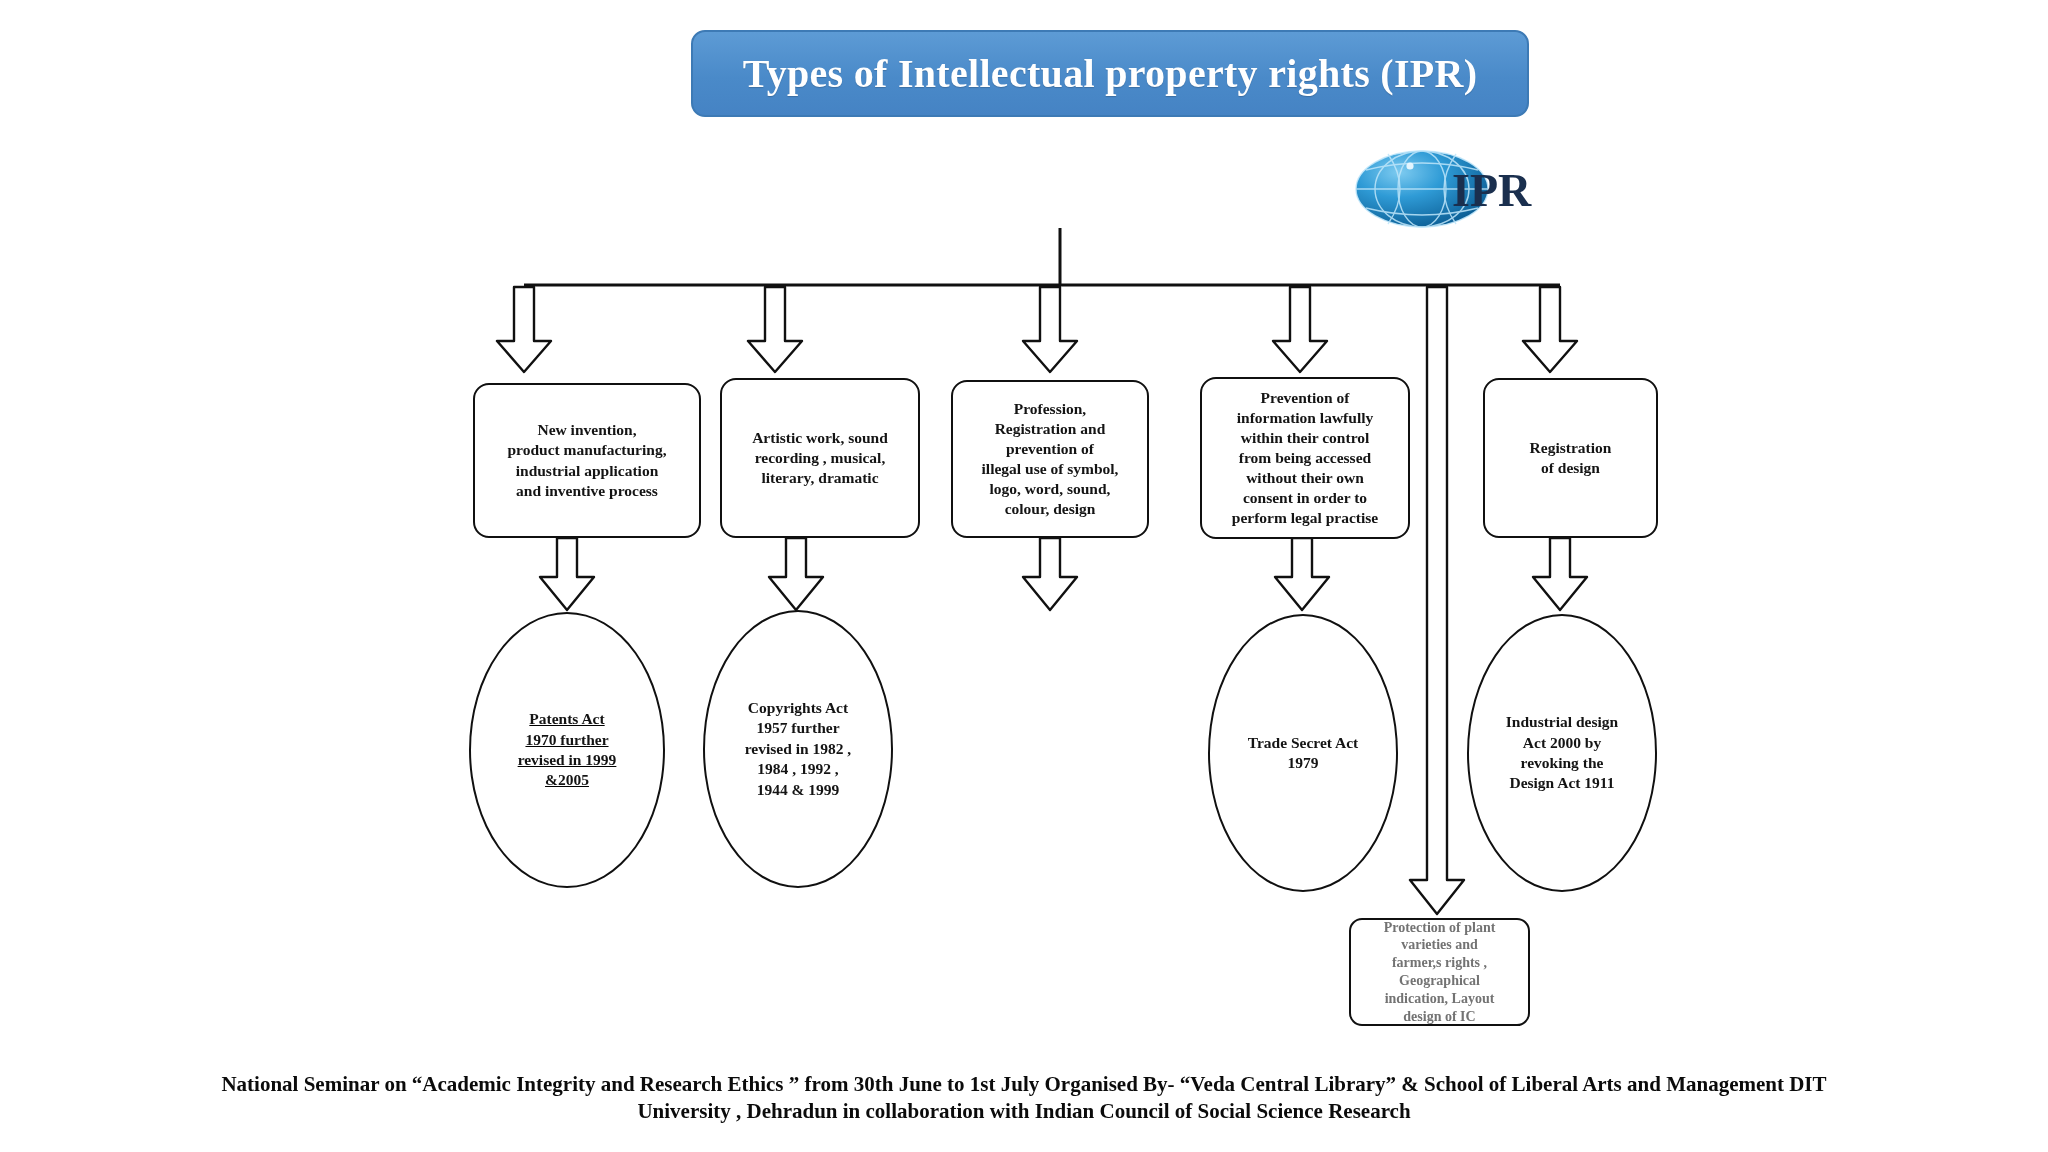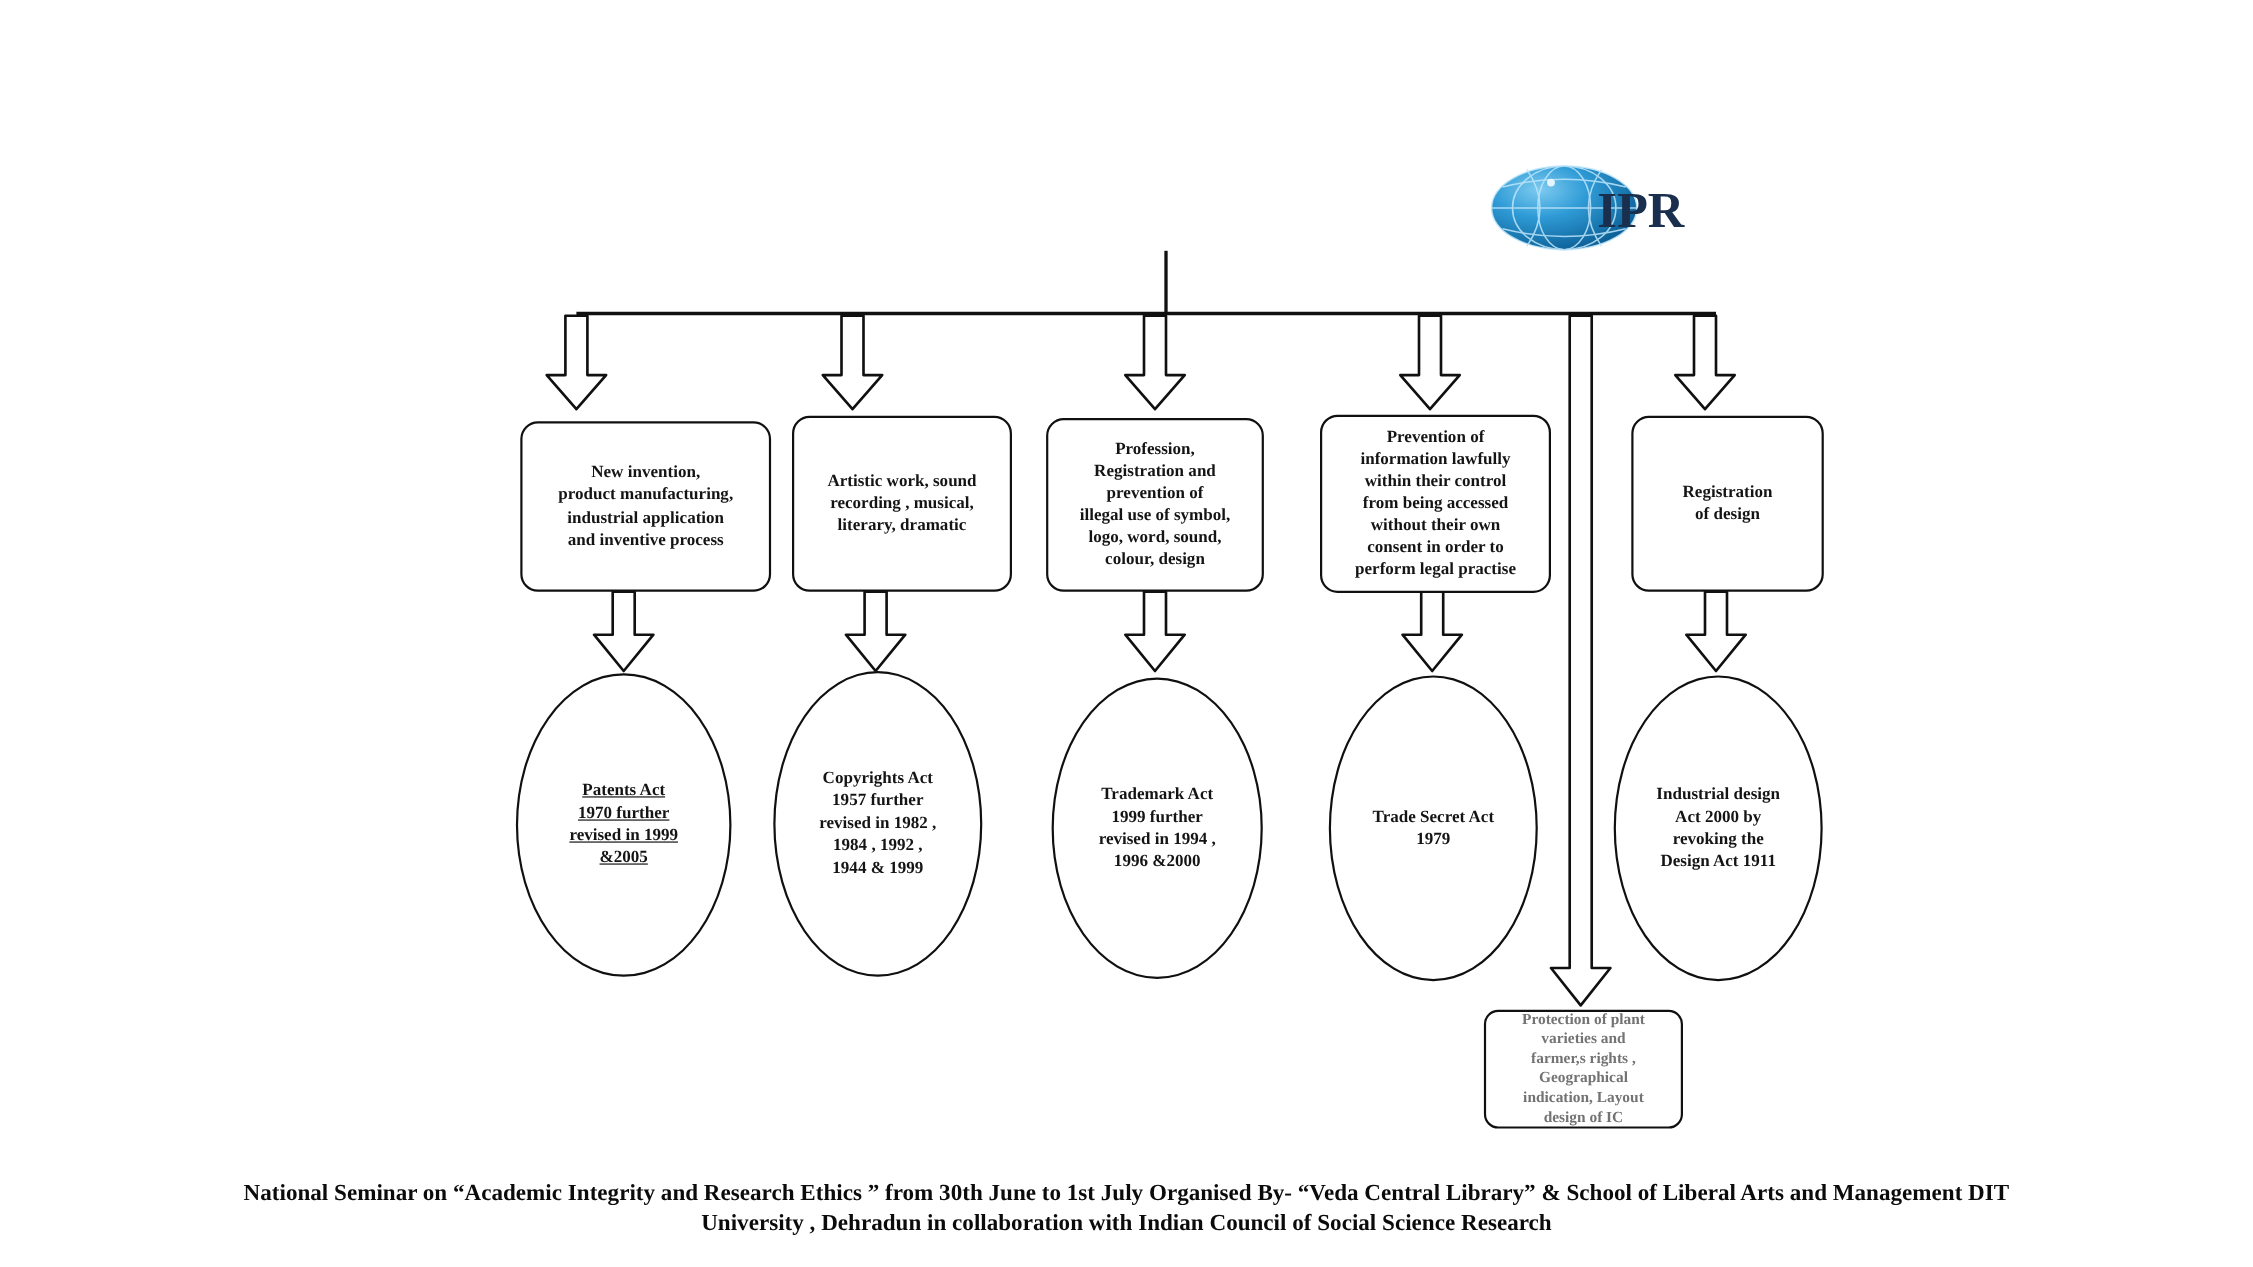--- a/index.html
+++ b/index.html
@@ -172,6 +172,9 @@
 
 <div id="stage">
 
+  <div class="title-banner">
+    <span class="txt">Types of Intellectual property rights (IPR)</span>
+  </div>
 
   <svg id="lines" viewBox="0 0 2048 1152" width="2048" height="1152" xmlns="http://www.w3.org/2000/svg">
     <g fill="none" stroke="#101010" stroke-width="3">

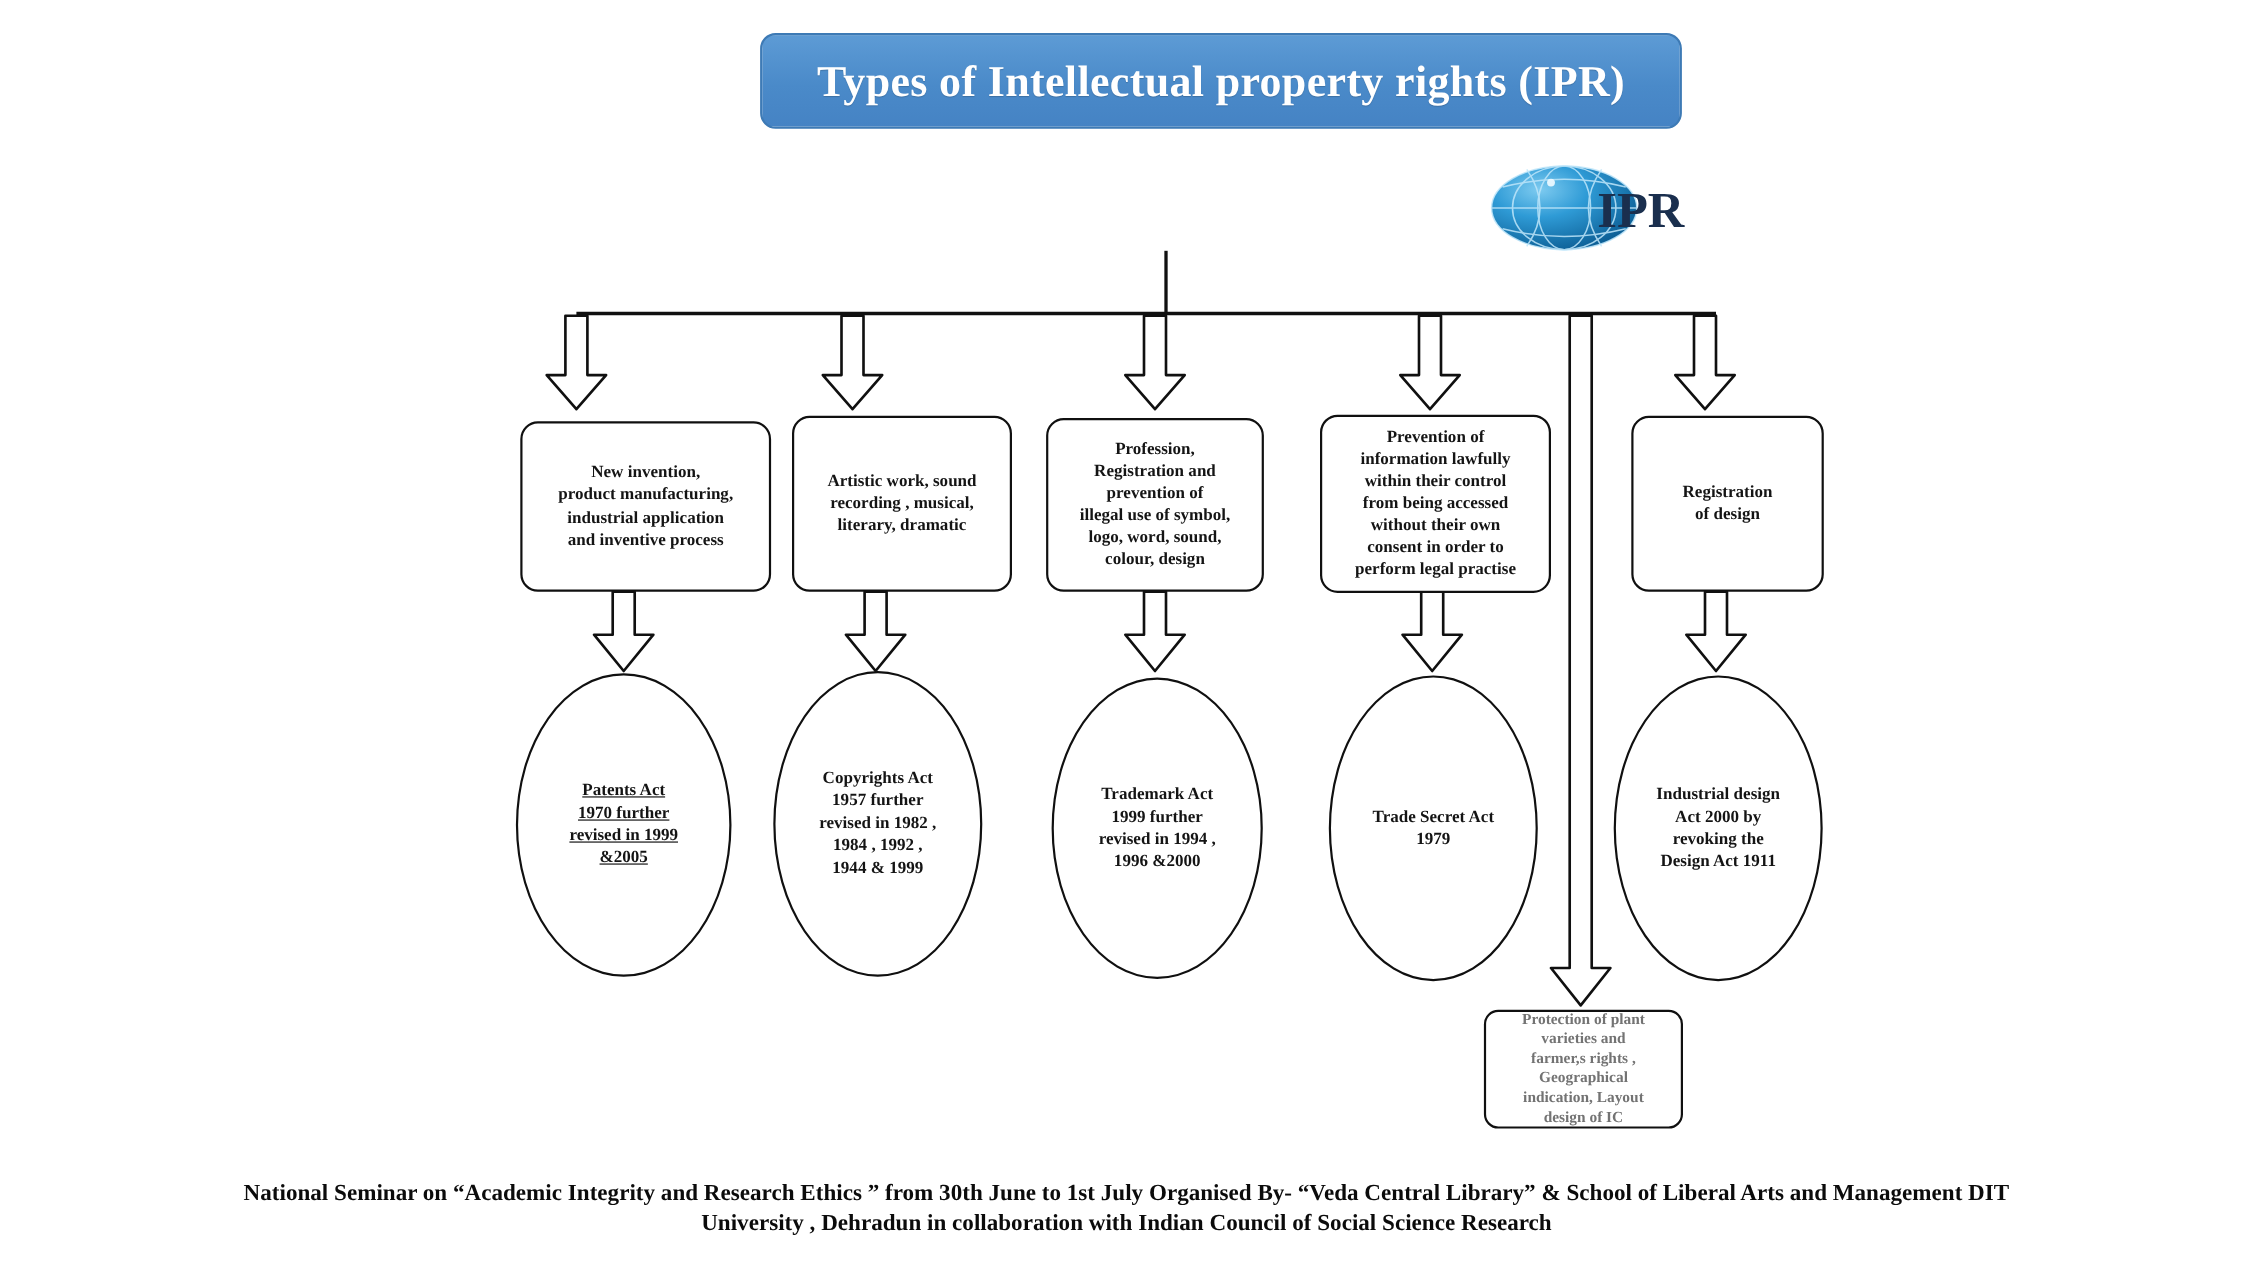--- a/index.html
+++ b/index.html
@@ -283,12 +283,6 @@
 1944 &amp; 1999</span>
   </div>
 
-  <div class="ellipse" style="left:956px; top:616px; width:192px; height:274px;">
-    <span class="txt">Trademark Act
-1999 further
-revised in 1994 ,
-1996 &amp;2000</span>
-  </div>
 
   <div class="ellipse" style="left:1208px; top:614px; width:190px; height:278px;">
     <span class="txt">Trade Secret Act

